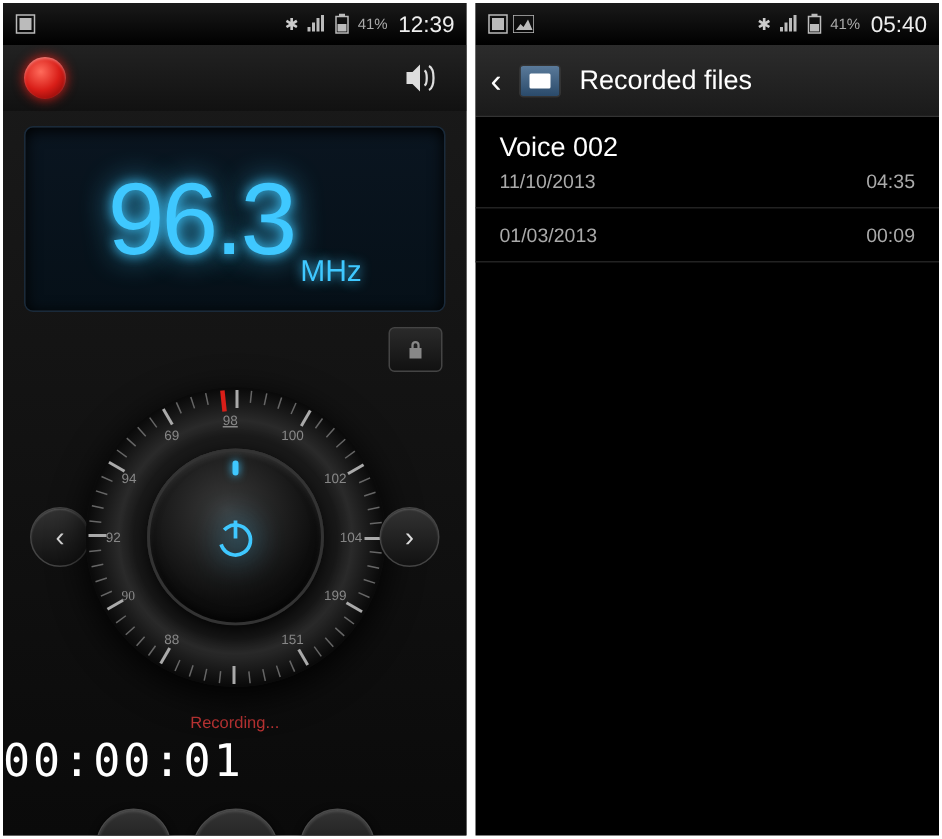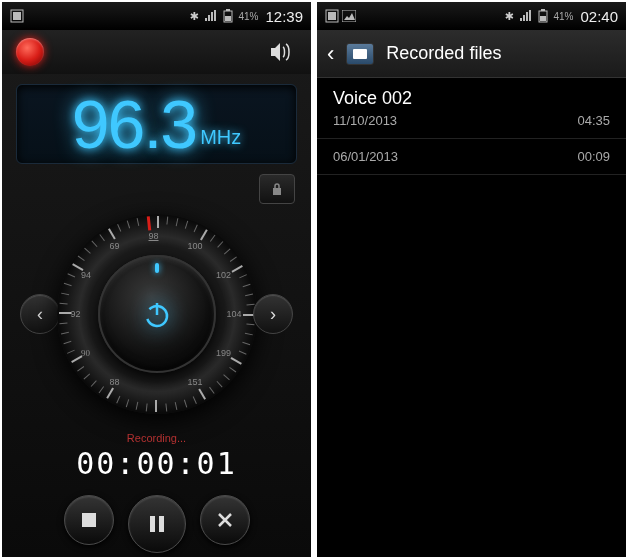--- a/index.html
+++ b/index.html
@@ -248,7 +248,7 @@
           </svg>
         </span>
     <span class="st-batt">41%</span>
-    <span class="st-time">02:40</span>
+    <span class="st-time">05:40</span>
    </div>
   </div>
   <div class="header">

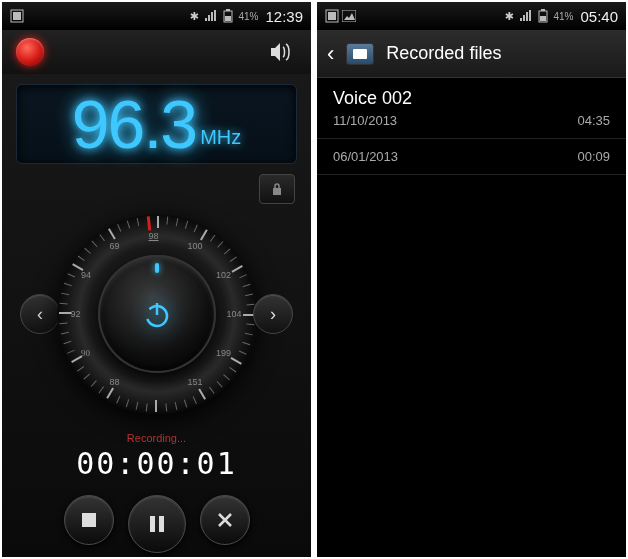--- a/index.html
+++ b/index.html
@@ -17,7 +17,7 @@
 .topbar{height:44px;display:flex;align-items:center;padding:0 14px;background:linear-gradient(#222,#111)}
 .rec-led{width:28px;height:28px;border-radius:50%;background:radial-gradient(circle at 40% 35%,#ff6b5b,#d91e18 50%,#6b0000);box-shadow:0 0 8px #d91e18,inset 0 1px 2px rgba(255,255,255,.4)}
 .spk{margin-left:auto;width:32px;height:26px;color:#ddd;display:flex;align-items:center;justify-content:center}
-.display{margin:10px 14px;height:80px;background:linear-gradient(#0a1520,#061018);border-radius:6px;border:1px solid #1a2a3a;box-shadow:inset 0 2px 10px #000;display:flex;align-items:center;justify-content:center;position:relative}
+.display{margin:10px 14px;height:124px;background:linear-gradient(#0a1520,#061018);border-radius:6px;border:1px solid #1a2a3a;box-shadow:inset 0 2px 10px #000;display:flex;align-items:center;justify-content:center;position:relative}
 .freq{font-family:'Arial',monospace;font-size:68px;font-weight:300;color:#3fc8ff;text-shadow:0 0 20px #3fc8ff,0 0 8px #3fc8ff;letter-spacing:-2px}
 .mhz{font-size:20px;color:#3fc8ff;align-self:flex-end;margin-bottom:14px;margin-left:4px;text-shadow:0 0 8px #3fc8ff}
 .lockrow{display:flex;justify-content:flex-end;padding:0 16px}

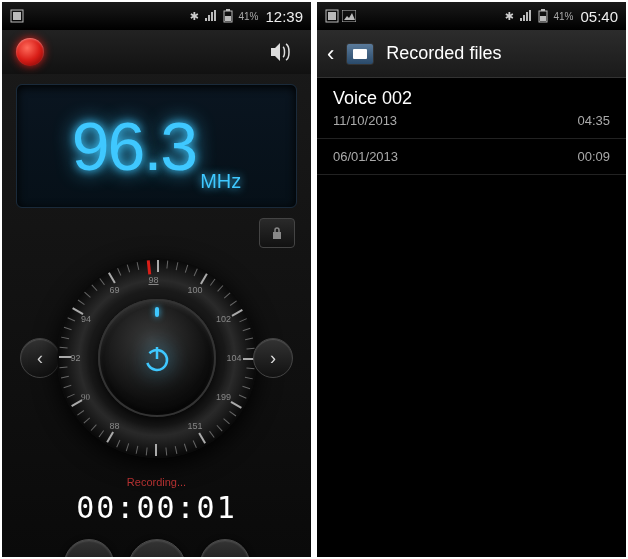--- a/index.html
+++ b/index.html
@@ -266,7 +266,7 @@
       </div>
       <div class="item">
         <div class="item-row">
-          <span>06/01/2013</span>
+          <span>01/03/2013</span>
           <span>00:09</span>
         </div>
       </div>

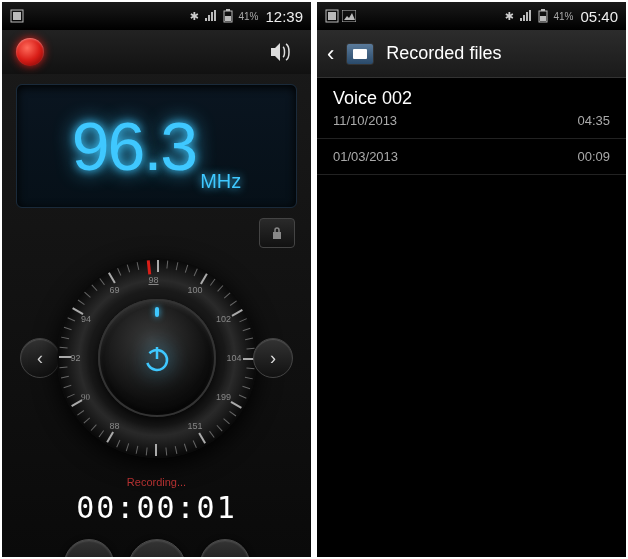--- a/index.html
+++ b/index.html
@@ -37,7 +37,7 @@
 .navbtn.left{left:18px}
 .navbtn.right{right:18px}
 .reclabel{text-align:center;color:#b33;font-size:11px;margin-top:8px}
-.timer{text-align:center;color:#fff;font-size:30px;font-family:monospace;letter-spacing:2px;margin-top:2px}
+.timer{color:#fff;font-size:30px;font-family:monospace;letter-spacing:2px;margin-top:2px}
 .controls{display:flex;justify-content:center;gap:14px;margin-top:14px}
 .cbtn{width:50px;height:50px;border-radius:50%;background:linear-gradient(#343434,#0a0a0a);border:1px solid #4a4a4a;display:flex;align-items:center;justify-content:center;color:#ddd;box-shadow:inset 0 1px 2px rgba(255,255,255,.15),0 2px 6px #000}
 .cbtn.mid{width:58px;height:58px}

